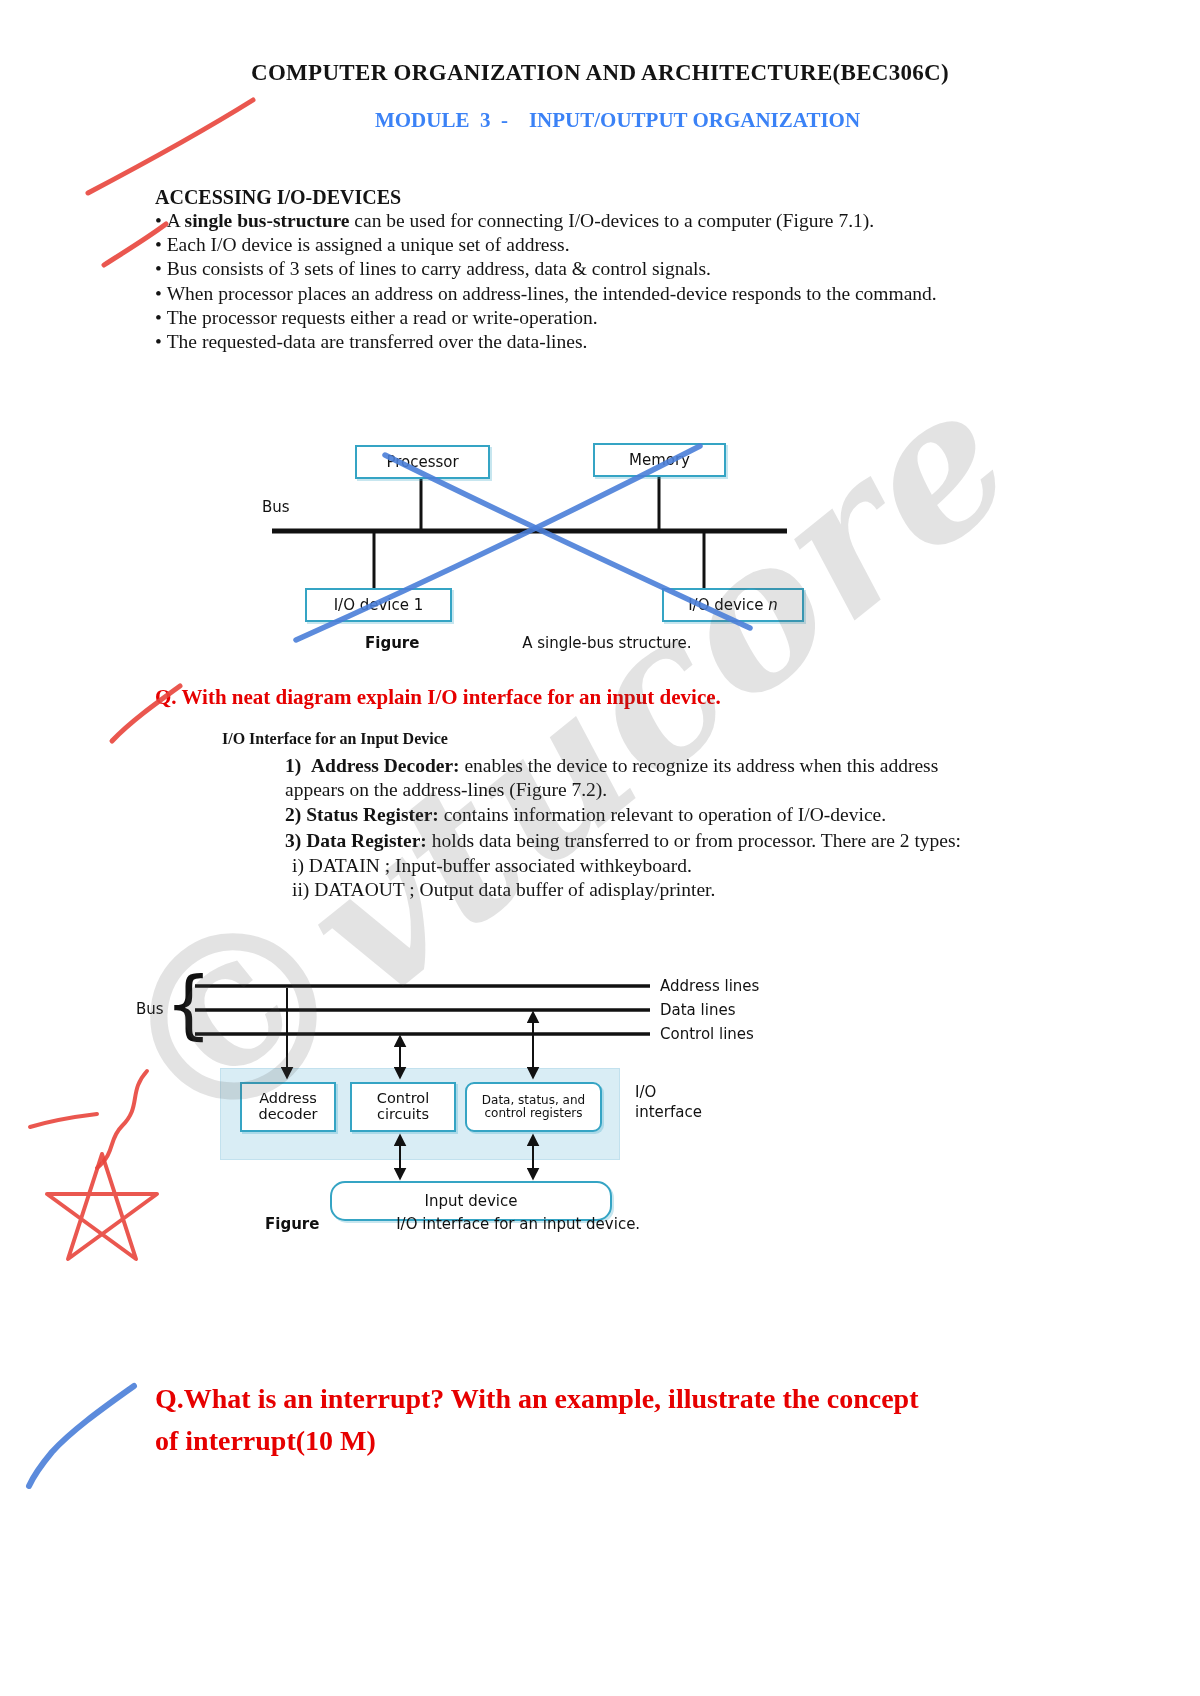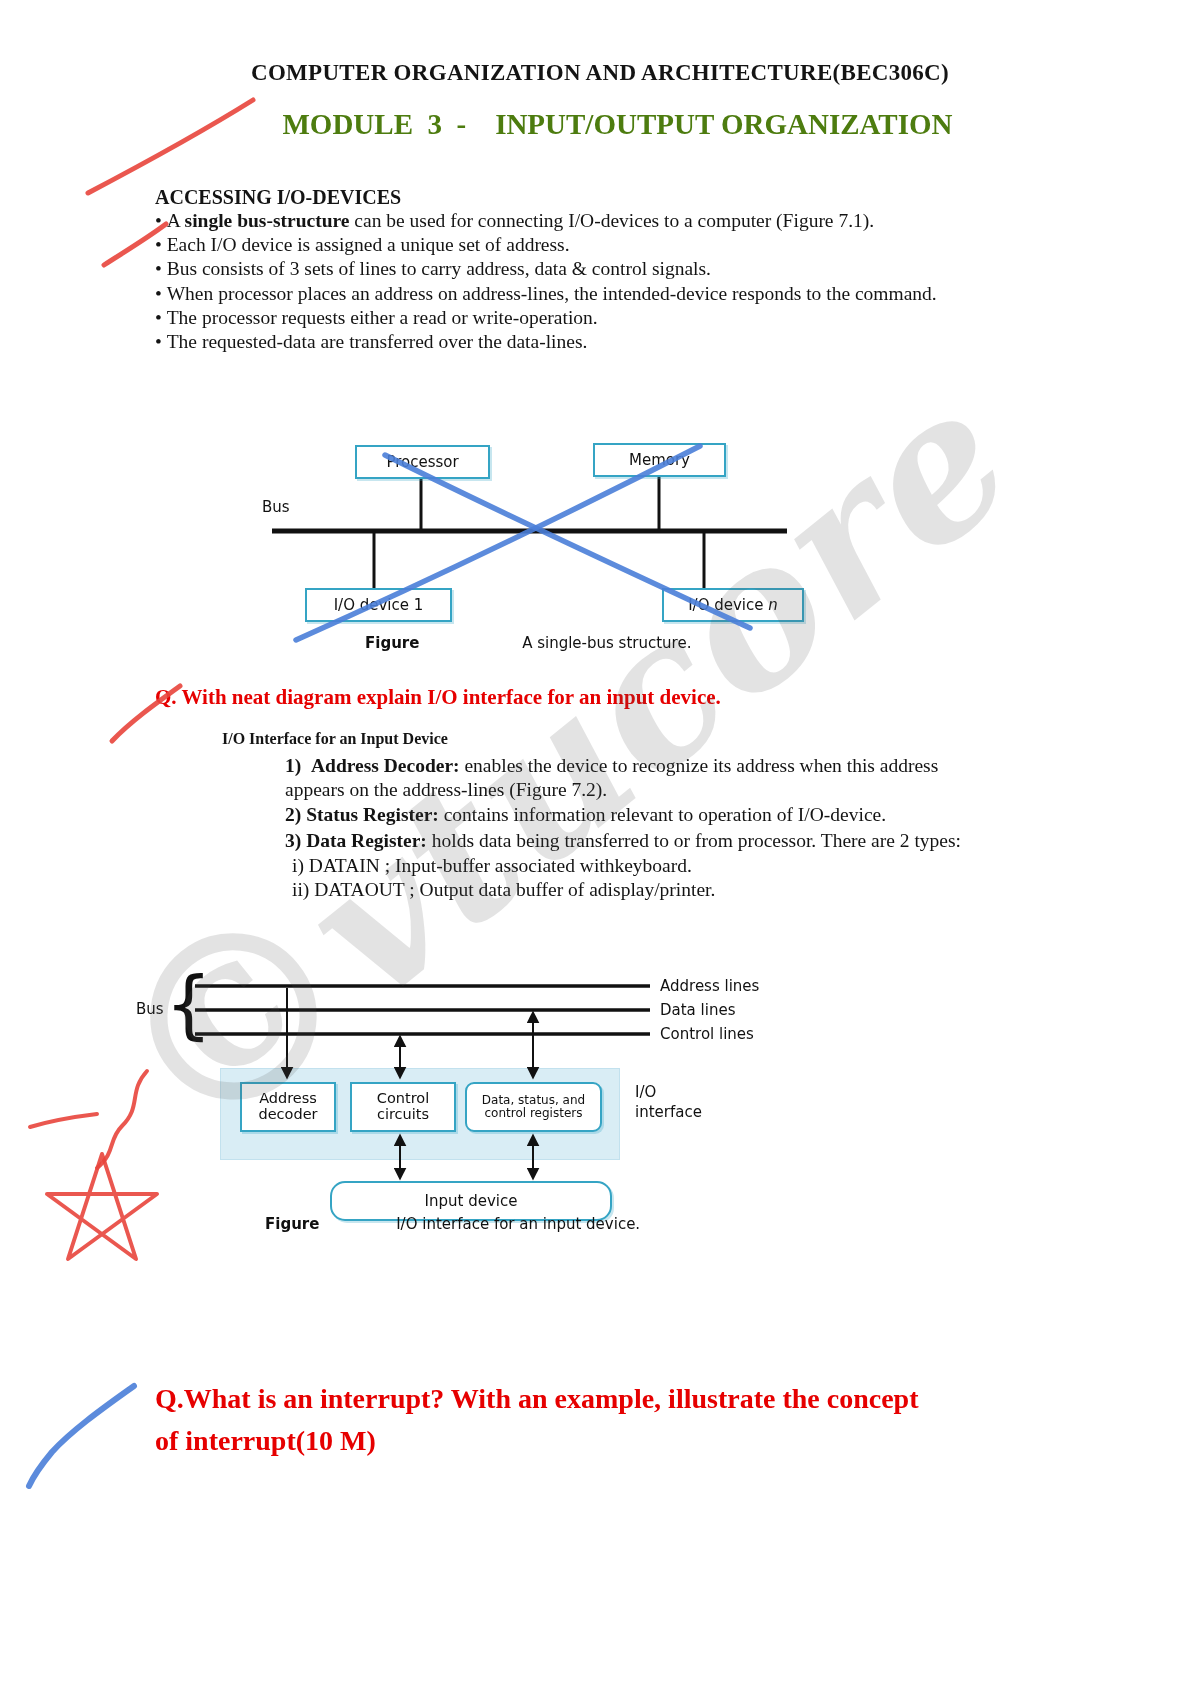--- a/index.html
+++ b/index.html
@@ -16,7 +16,7 @@
   }
   .module-title {
     position:absolute; top:108px; left:0; width:100%; text-align:center;
-    font-size:29px; font-weight:bold; color:#4d7c0f; white-space:pre;padding-left:35px;
+    font-size:21px; font-weight:bold; color:#3b82f6; white-space:pre;padding-left:35px;
   }
 
   

